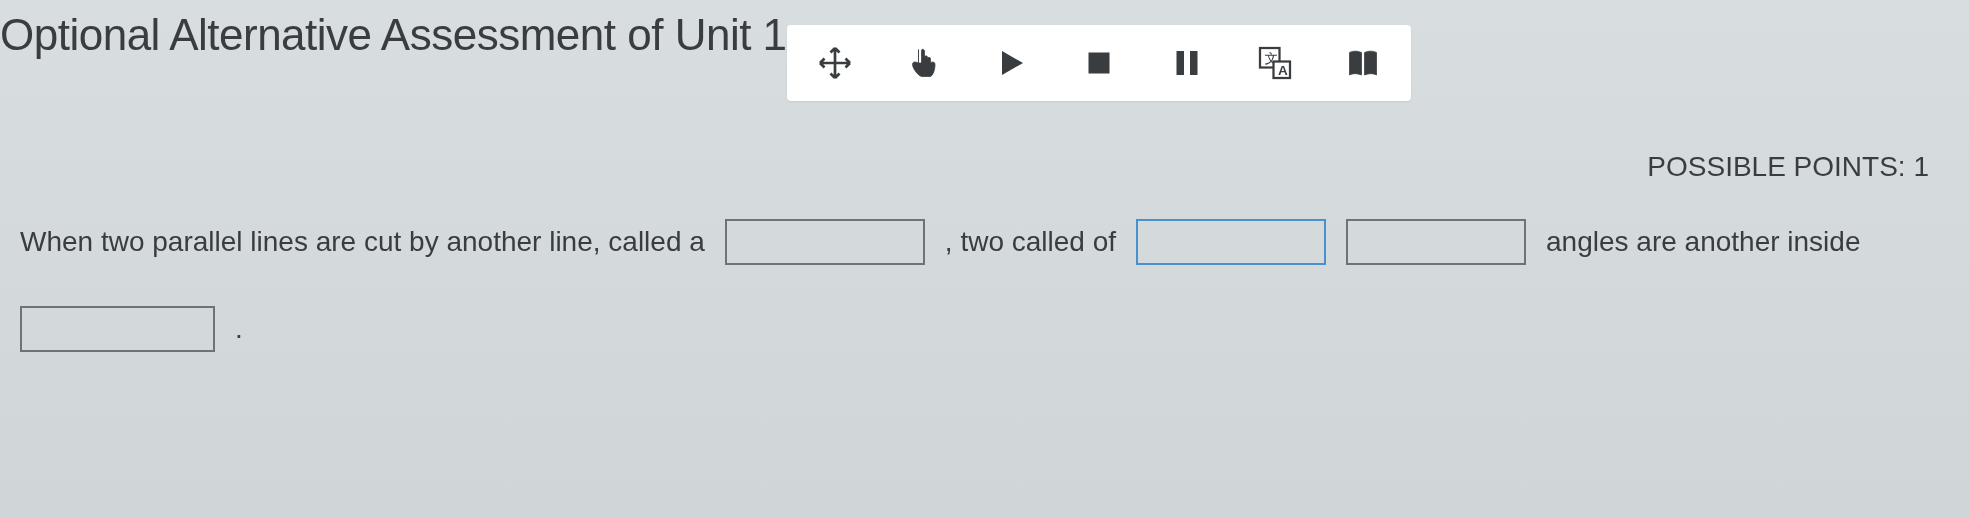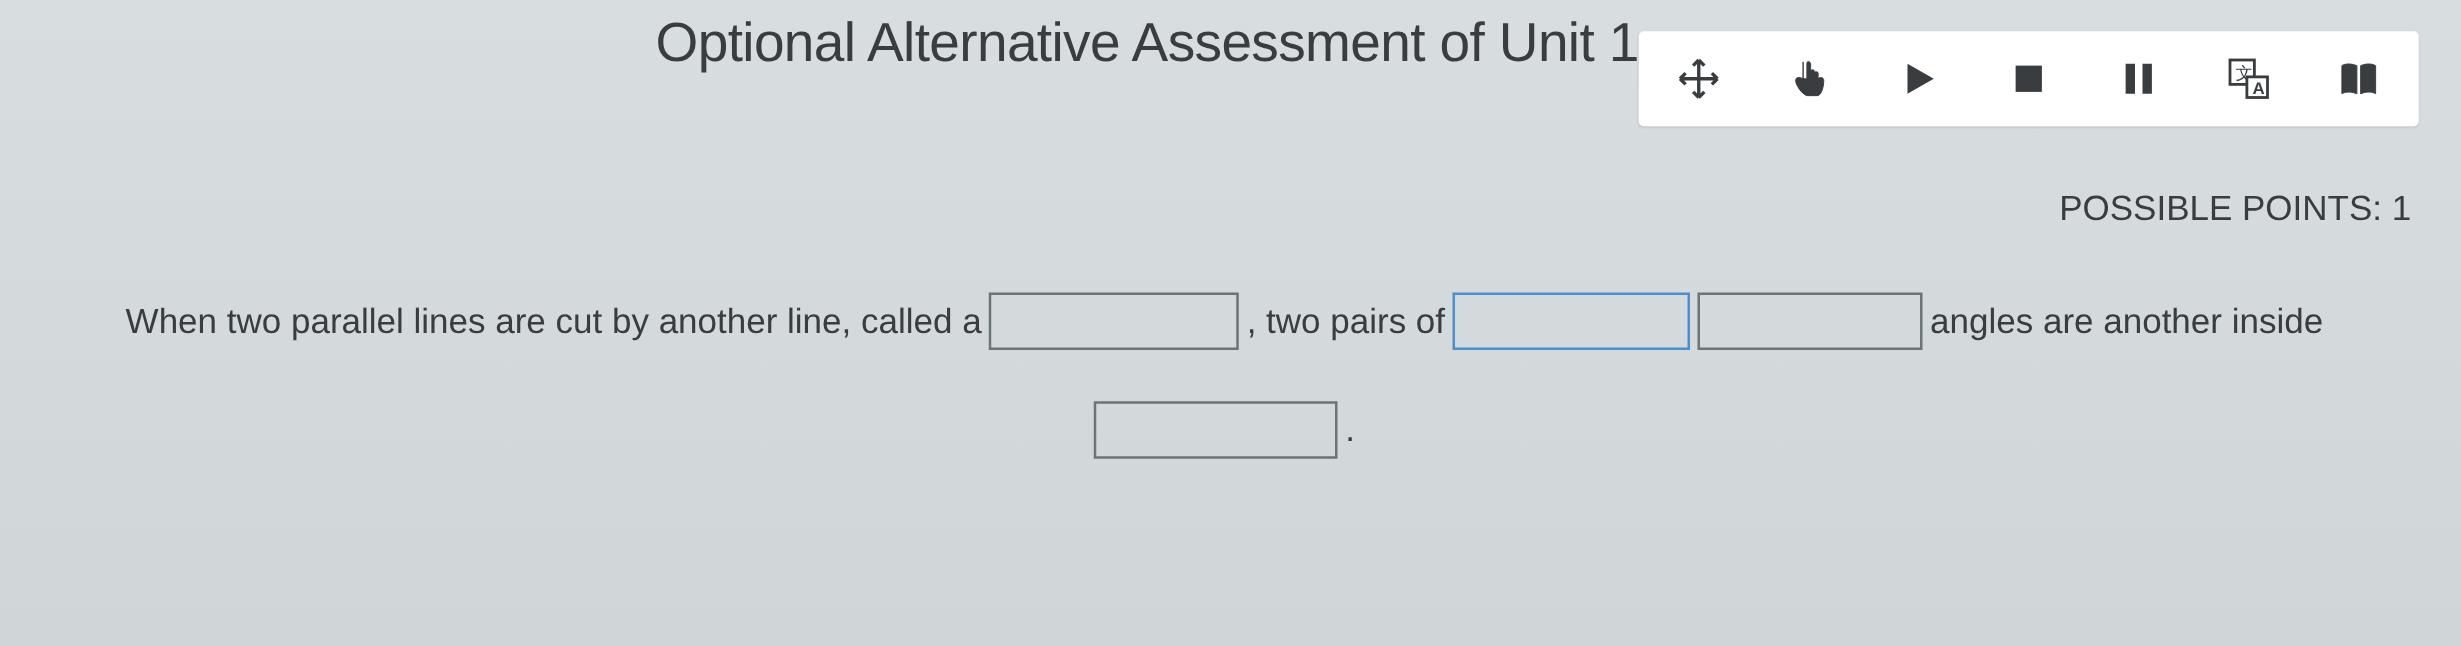--- a/index.html
+++ b/index.html
@@ -16,9 +16,9 @@
       overflow: hidden;
     }
     .header {
-      padding: 10px 4px 20px 0;
+      padding: 10px 16px 20px 0;
       display: flex;
-      justify-content: flex-end;
+      justify-content: flex-start;
       align-items: flex-start;
     }
     .title {

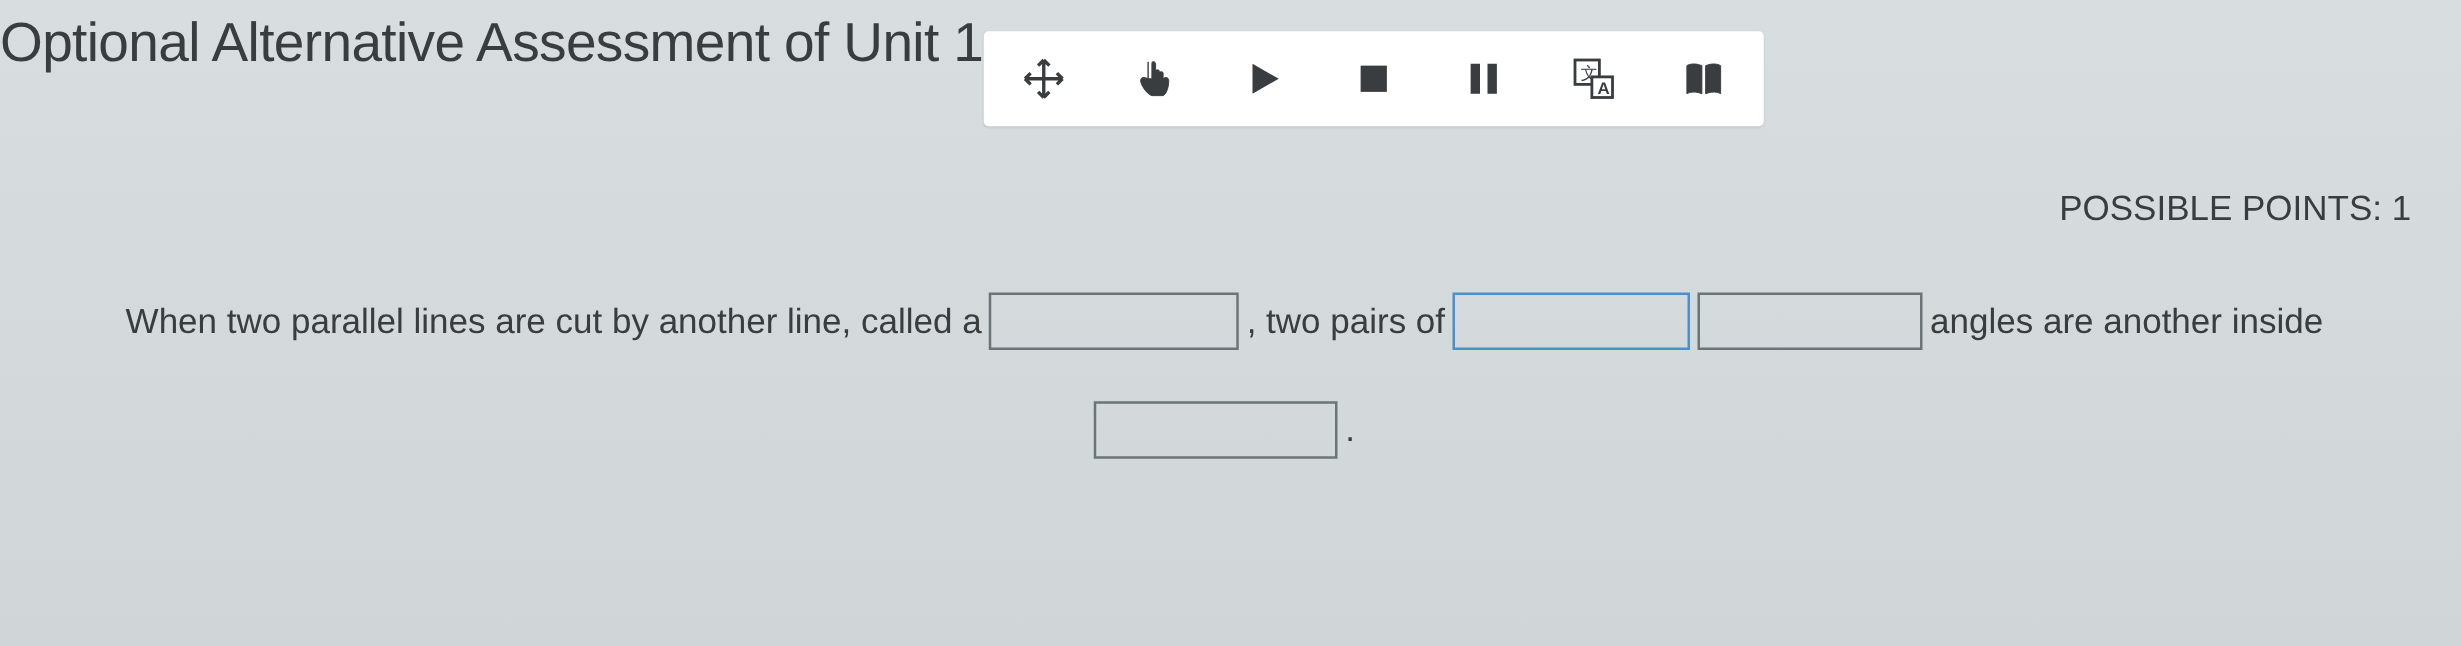--- a/index.html
+++ b/index.html
@@ -57,7 +57,7 @@
       font-size: 28px;
       color: #3a3d3f;
       margin-top: 30px;
-      margin-bottom: 40px;
+      margin-bottom: 25px;
     }
     .question {
       padding: 0 30px 0 20px;

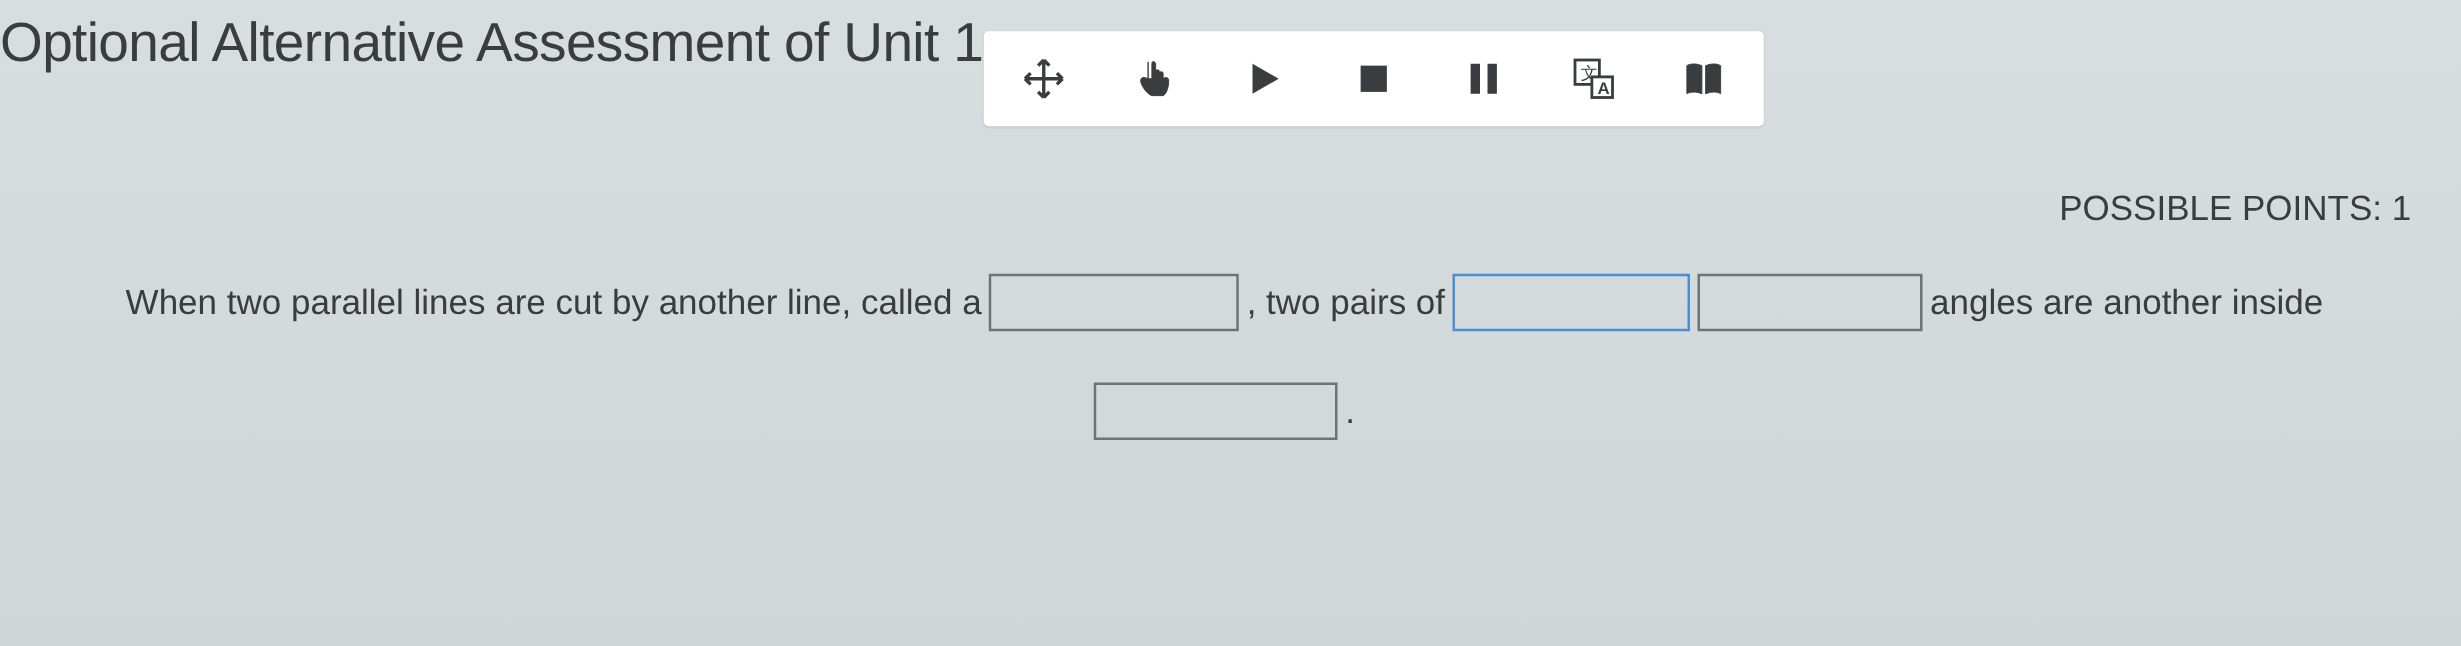--- a/index.html
+++ b/index.html
@@ -69,9 +69,8 @@
       display: flex;
       align-items: center;
       flex-wrap: wrap;
-      gap: 6px;
+      gap: 20px;
       margin-bottom: 20px;
-      justify-content: center;
     }
     .blank-input {
       border: 2px solid #6b7478;

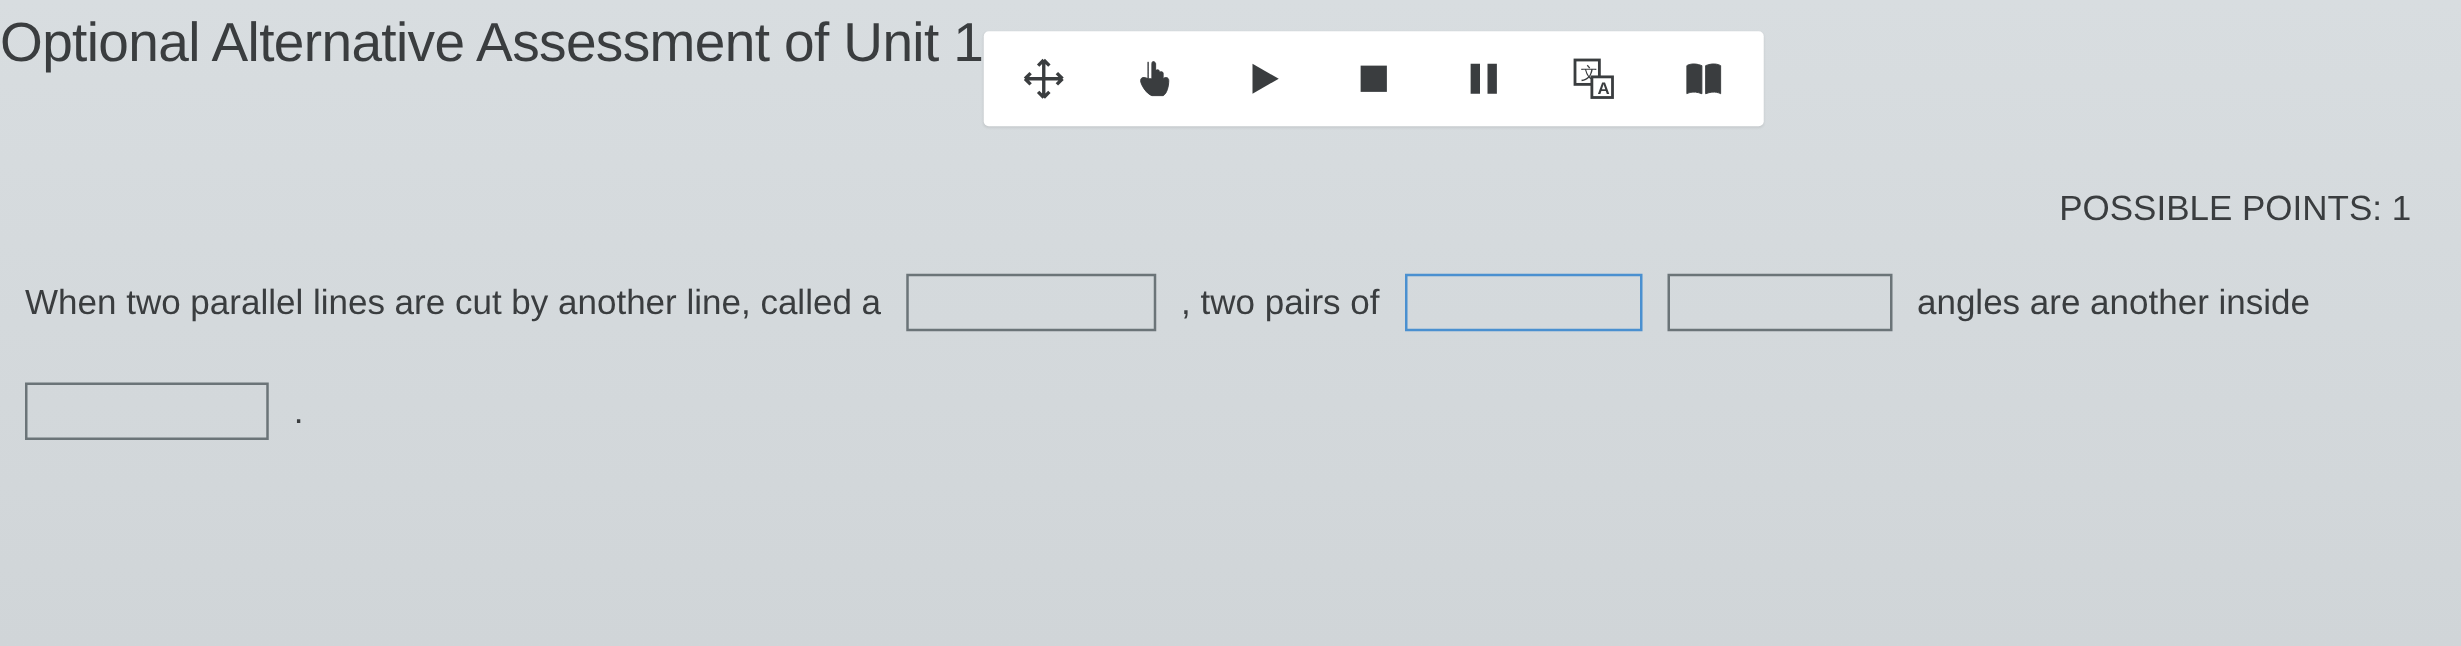--- a/index.html
+++ b/index.html
@@ -145,7 +145,7 @@
   <div class="question-line">
     <span>When two parallel lines are cut by another line, called a</span>
     <input type="text" class="blank-input blank1" value="" style="">
-    <span>, two pairs of</span>
+    <span>, two called of</span>
     <input type="text" class="blank-input blank2 selected" value="" style="">
     <input type="text" class="blank-input blank3" value="" style="">
     <span>angles are another inside</span>

